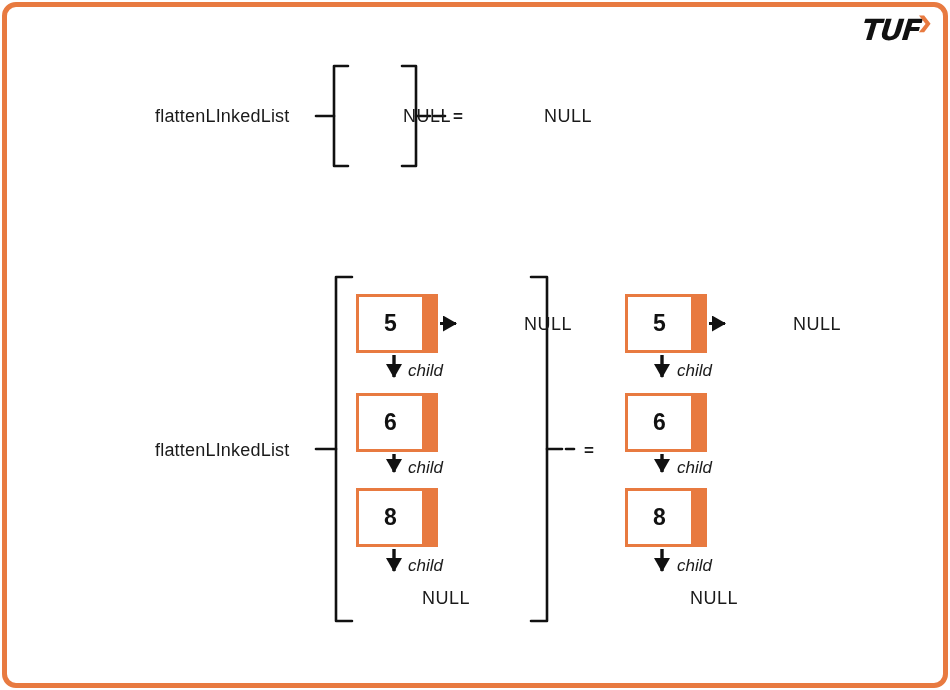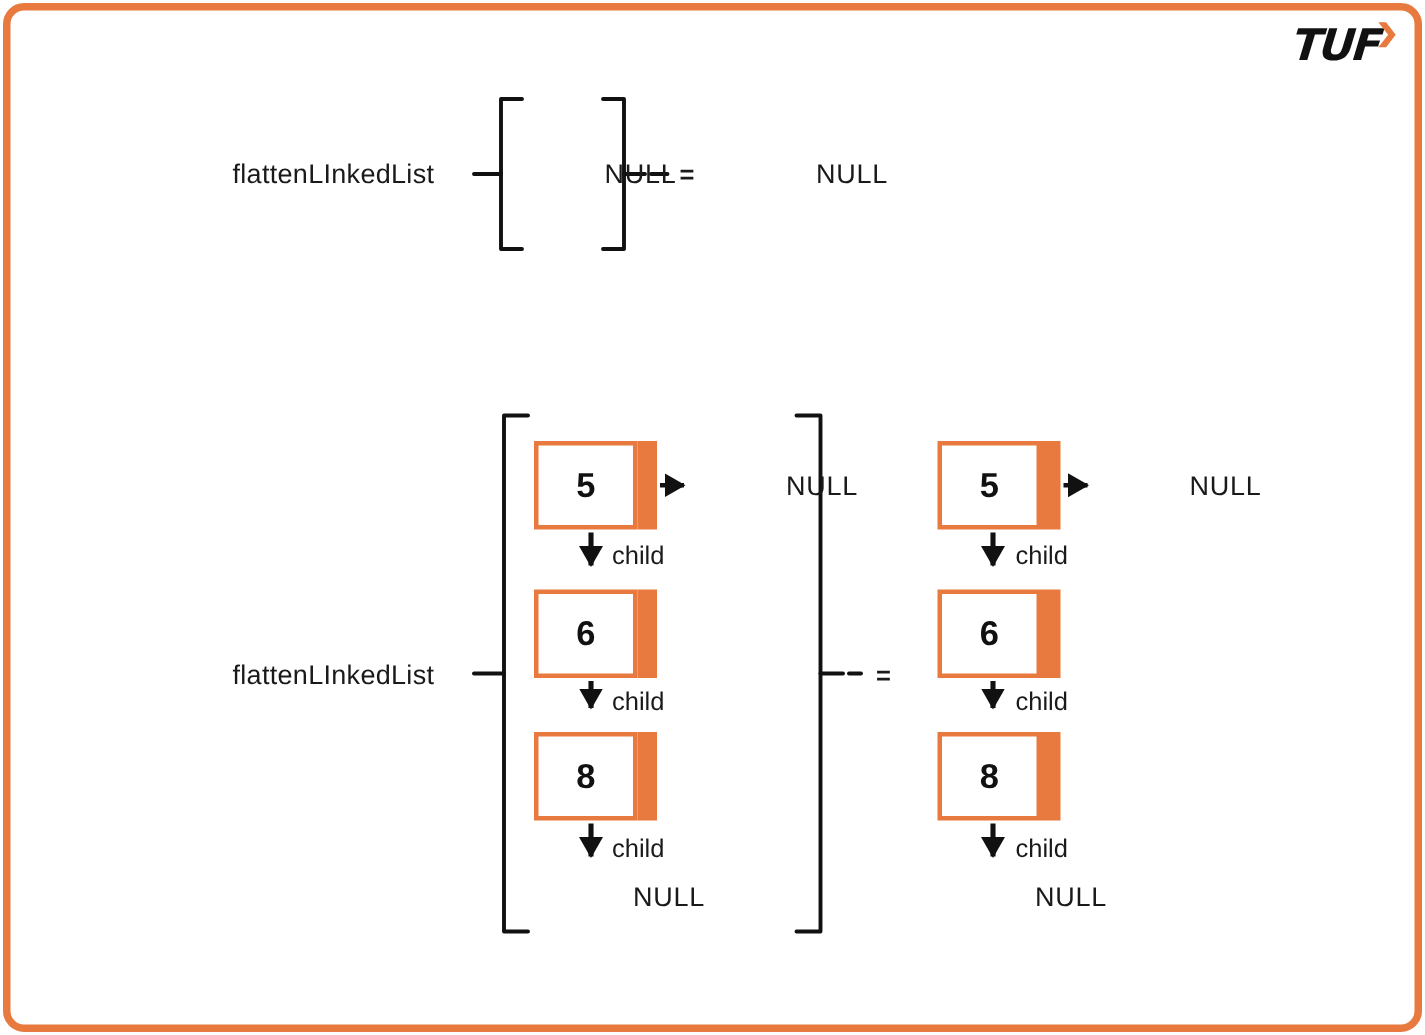--- a/index.html
+++ b/index.html
@@ -28,7 +28,7 @@
   .fn-label { font-size: 18px; color: #1a1a1a; letter-spacing: 0.2px; }
   .null-txt { font-size: 18px; color: #1a1a1a; letter-spacing: 0.5px; margin-left: 48px; }
   .eq-txt { font-size: 17px; font-weight: 600; color: #1a1a1a; }
-  .child-txt { font-size: 17px; color: #1a1a1a; }
+  .child-txt { font-size: 17px; color: #1a1a1a; font-style: italic; }
   .center46 { width: 46px; text-align: center; }
   .node {
     position: absolute;

